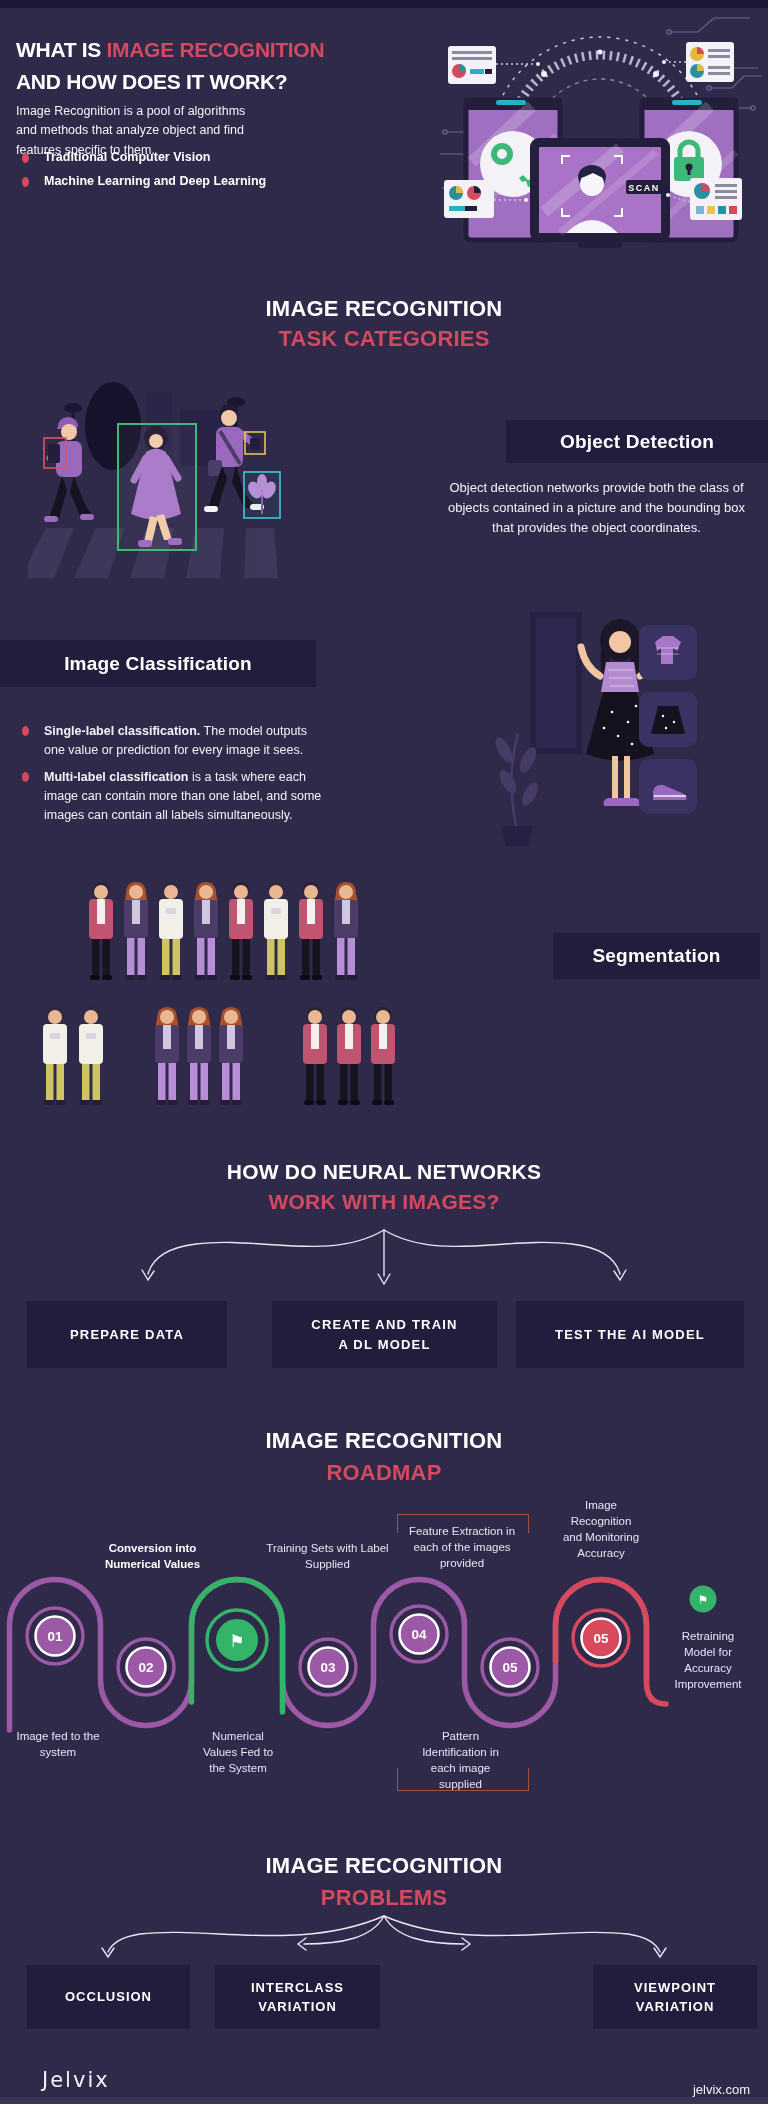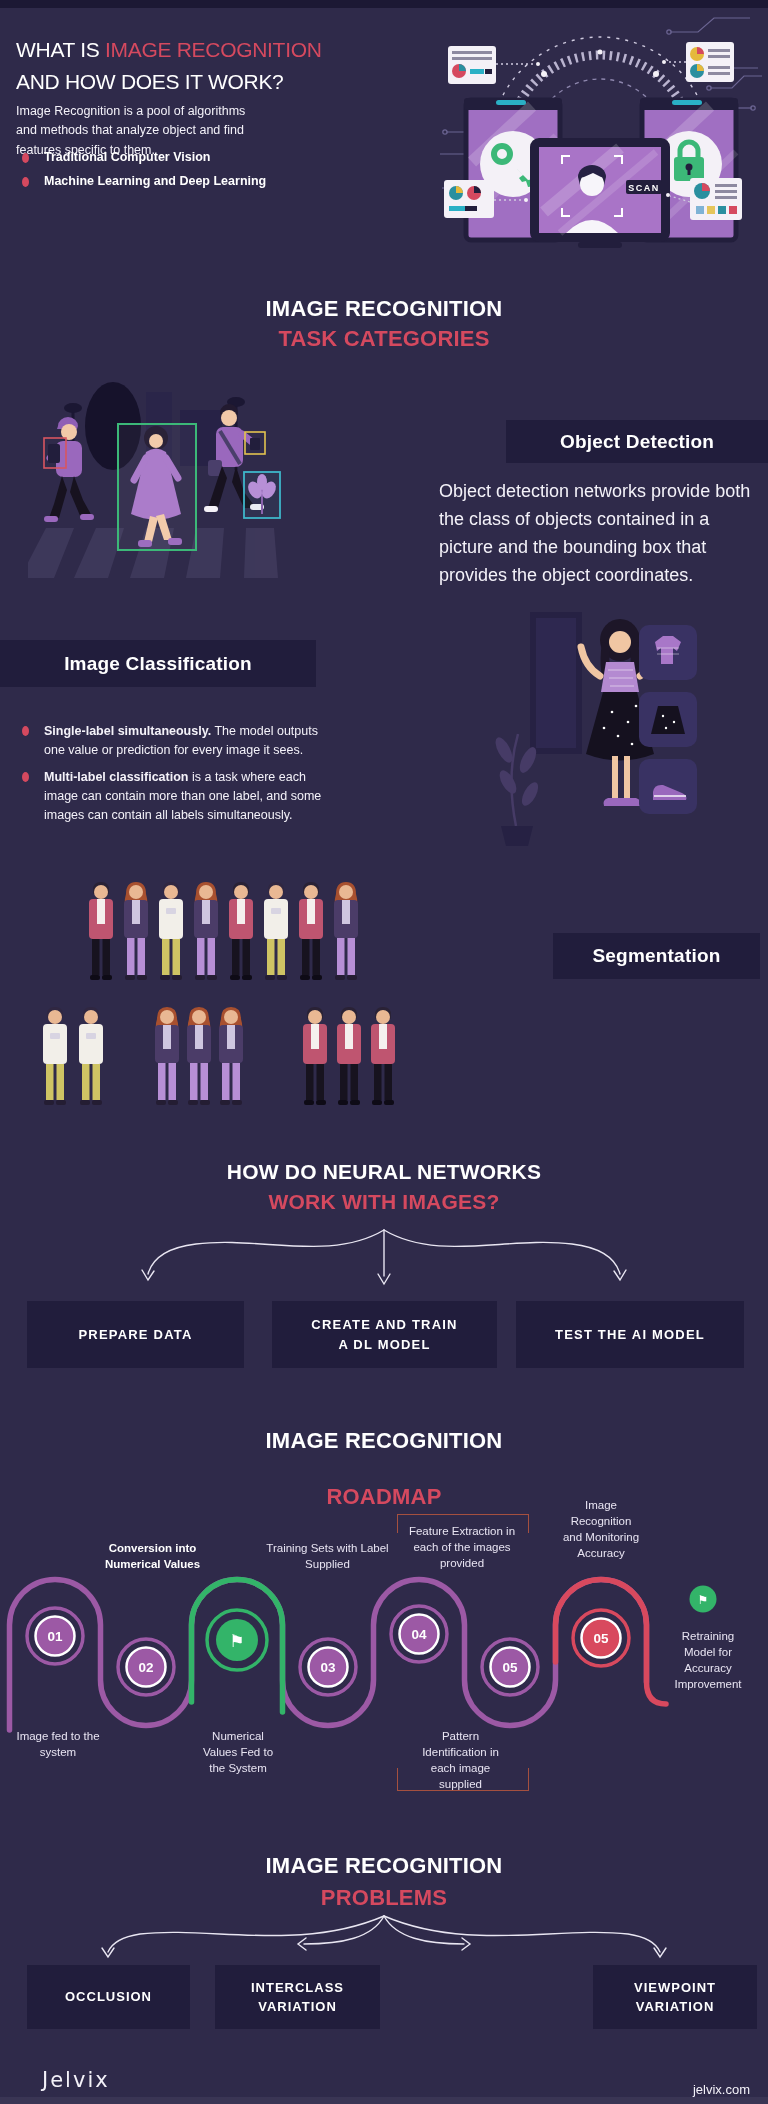--- a/index.html
+++ b/index.html
@@ -12,7 +12,7 @@
   #footer-strip{top:2097px;left:0;width:768px;height:7px;background:#3a3554;}
 
   
-  #header-title{left:16px;top:34px;font-size:21px;font-weight:normal;line-height:32px;letter-spacing:-0.3px;color:#fff;}
+  #header-title{left:16px;top:34px;font-size:21px;font-weight:bold;line-height:32px;letter-spacing:-0.3px;color:#fff;}
   #header-desc{left:16px;top:102px;width:235px;font-size:12.5px;line-height:1.55;color:#f4f2f9;}
   .bullet-dot{width:7px;height:10px;border-radius:50%;background:#d5495f;}
   #hb1-dot{left:22px;top:153px;} #hb2-dot{left:22px;top:177px;}

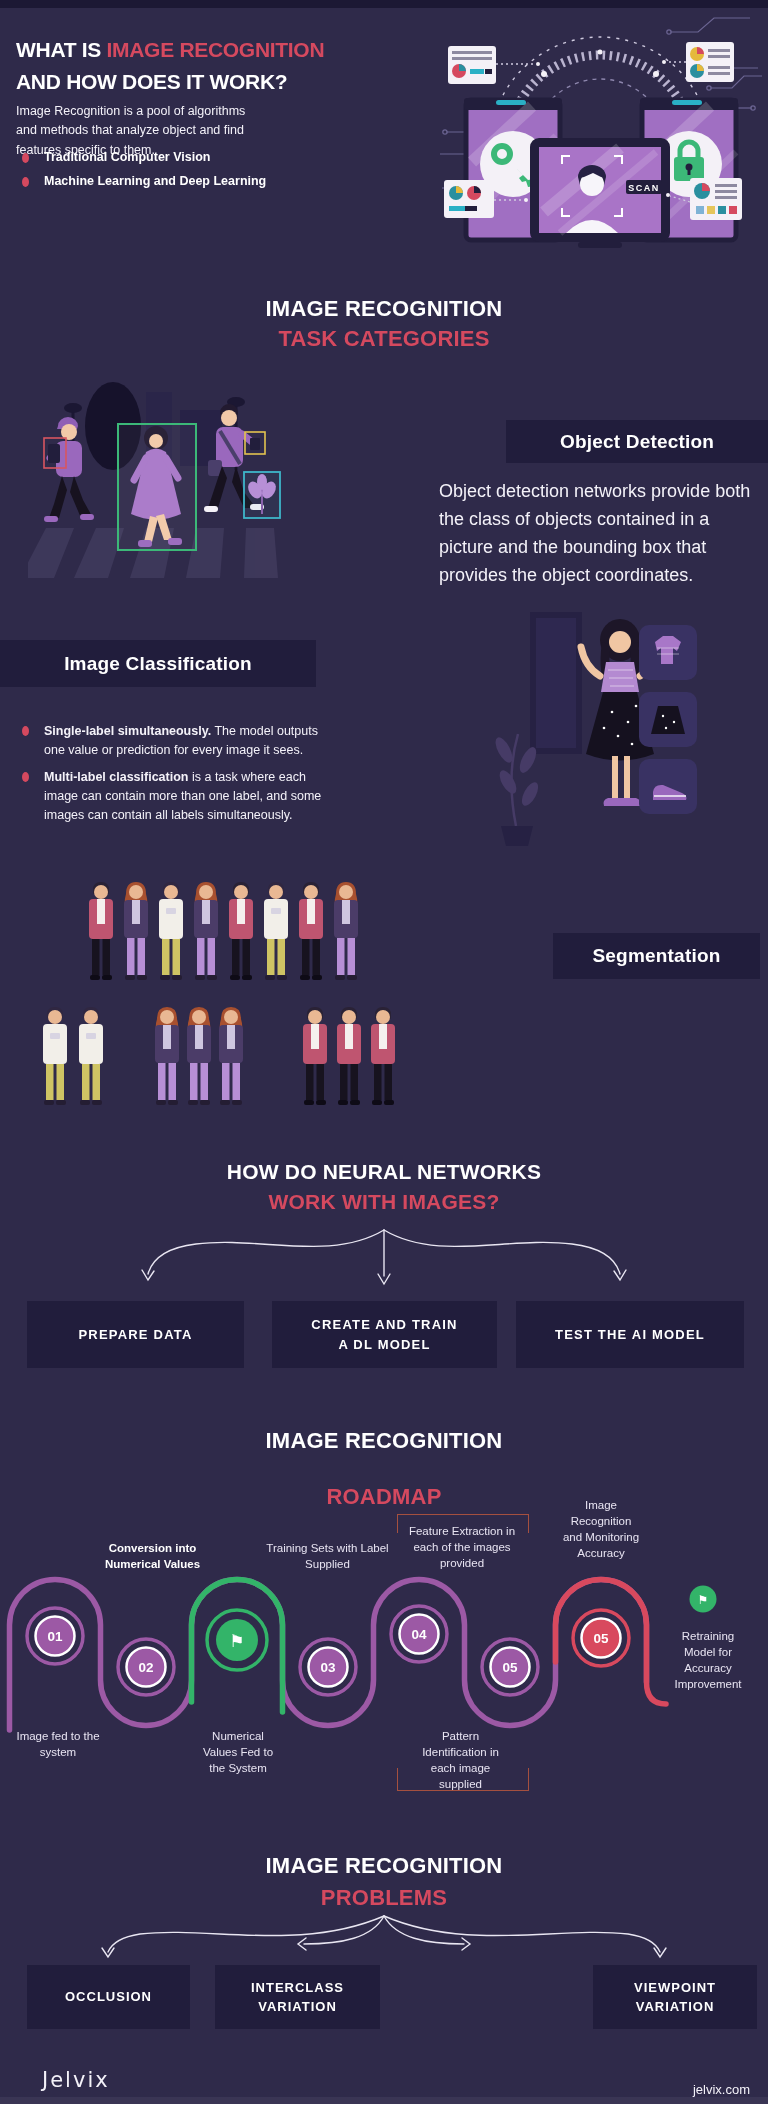--- a/index.html
+++ b/index.html
@@ -31,7 +31,7 @@
   #street-illo{left:28px;top:378px;}
   #od-box{left:506px;top:420px;width:262px;height:43px;background:#211d3c;display:flex;align-items:center;justify-content:center;}
   .box-heading{font-size:19px;font-weight:bold;color:#fff;letter-spacing:0.2px;}
-  #od-desc{left:439px;top:478px;width:315px;font-size:18px;line-height:1.55;text-align:left;color:#f4f2f9;}
+  #od-desc{left:439px;top:478px;width:315px;font-size:13px;line-height:1.55;text-align:center;color:#f4f2f9;}
 
   
   #ic-box{left:0;top:640px;width:316px;height:47px;background:#211d3c;display:flex;align-items:center;justify-content:center;}

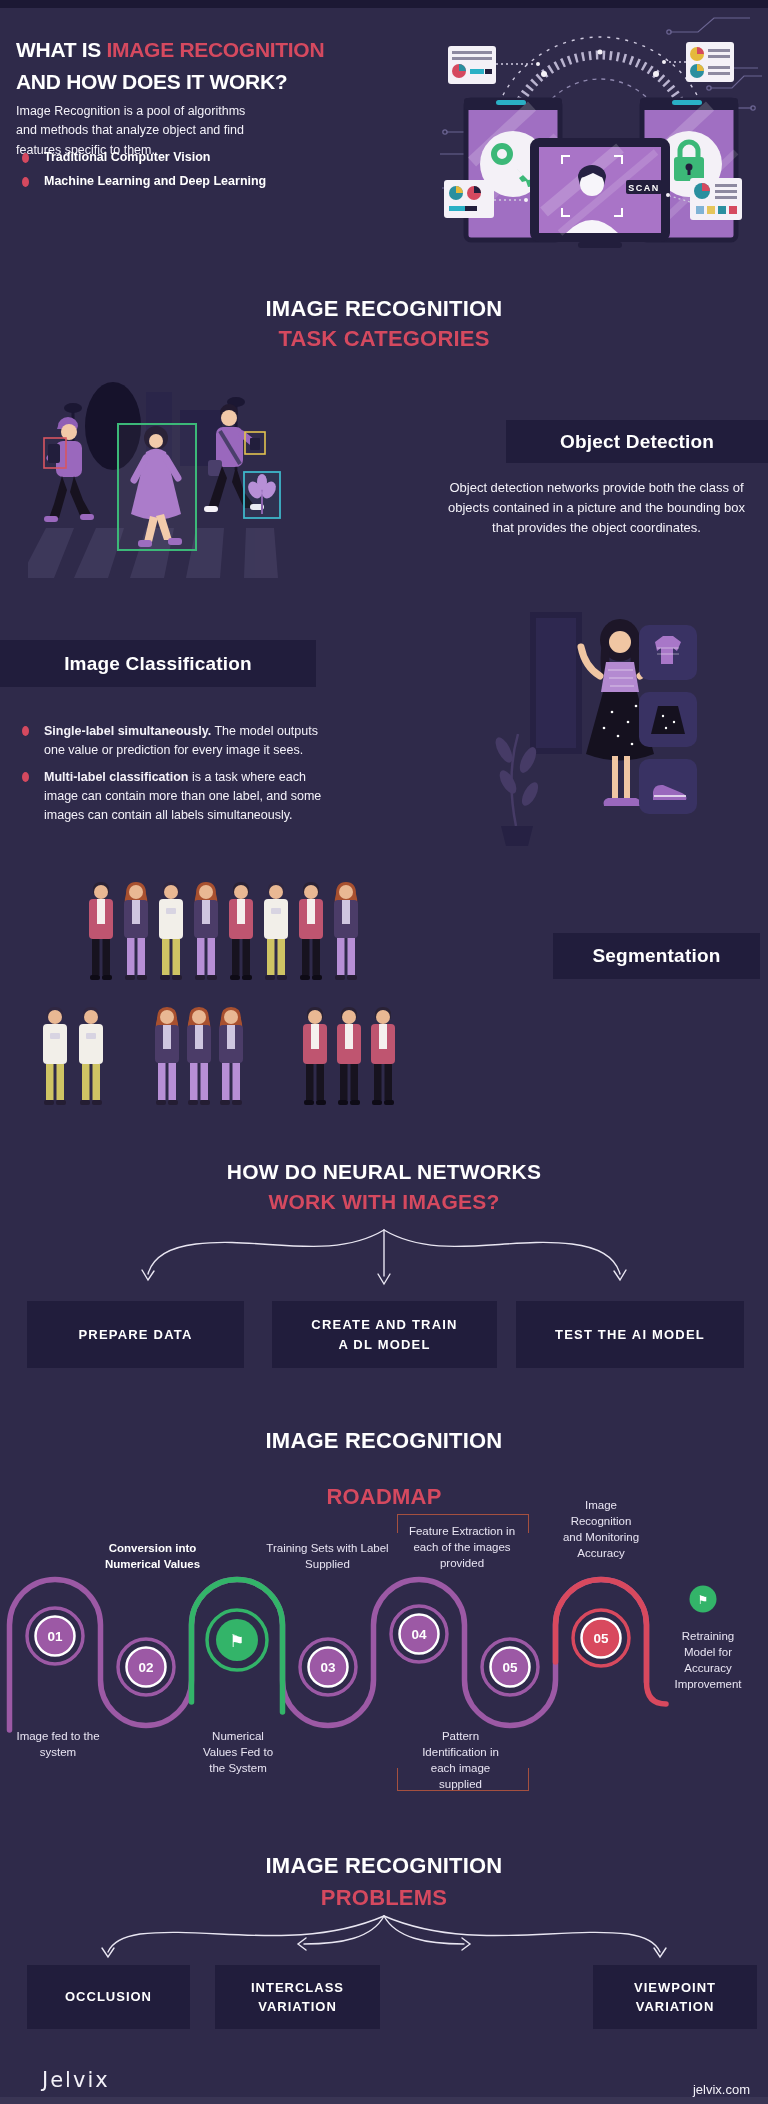--- a/index.html
+++ b/index.html
@@ -331,7 +331,7 @@
     <span class="box-heading">Image Classification</span>
   </div>
   <div id="icb1-dot" class="abs bullet-dot"></div>
-  <div id="icb1-text" class="abs ic-bullet"><b>Single-label simultaneously.</b><span> The model outputs one value or prediction for every image it sees.</span></div>
+  <div id="icb1-text" class="abs ic-bullet"><b>Single-label classification.</b><span> The model outputs one value or prediction for every image it sees.</span></div>
   <div id="icb2-dot" class="abs bullet-dot"></div>
   <div id="icb2-text" class="abs ic-bullet"><b>Multi-label classification</b><span> is a task where each image can contain more than one label, and some images can contain all labels simultaneously.</span></div>
 

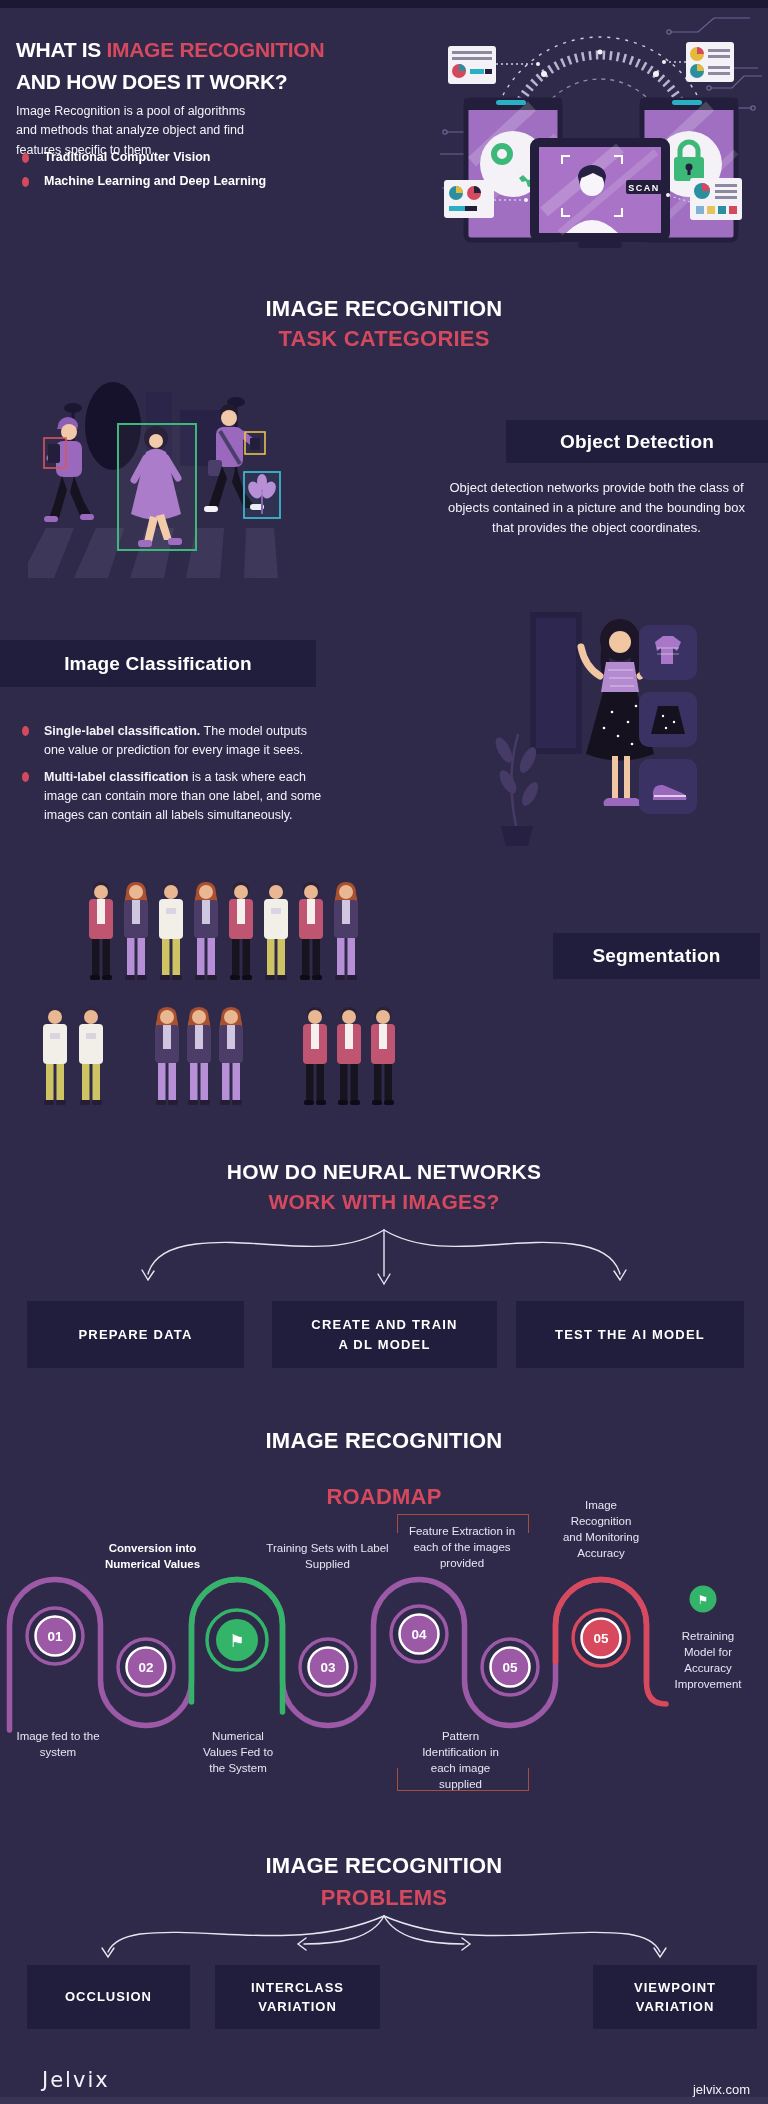--- a/index.html
+++ b/index.html
@@ -50,7 +50,7 @@
   #nn-arrows{left:0;top:1222px;}
   .step-box{top:1301px;height:67px;background:#211d3c;display:flex;align-items:center;justify-content:center;text-align:center;}
   .step-label{font-size:13px;font-weight:bold;letter-spacing:1.2px;color:#fff;line-height:1.5;}
-  #step1{left:27px;width:217px;} #step2{left:272px;width:225px;} #step3{left:516px;width:228px;}
+  #step1{left:27px;width:200px;} #step2{left:272px;width:225px;} #step3{left:516px;width:228px;}
   #step2 .step-label{width:160px;}
 
   

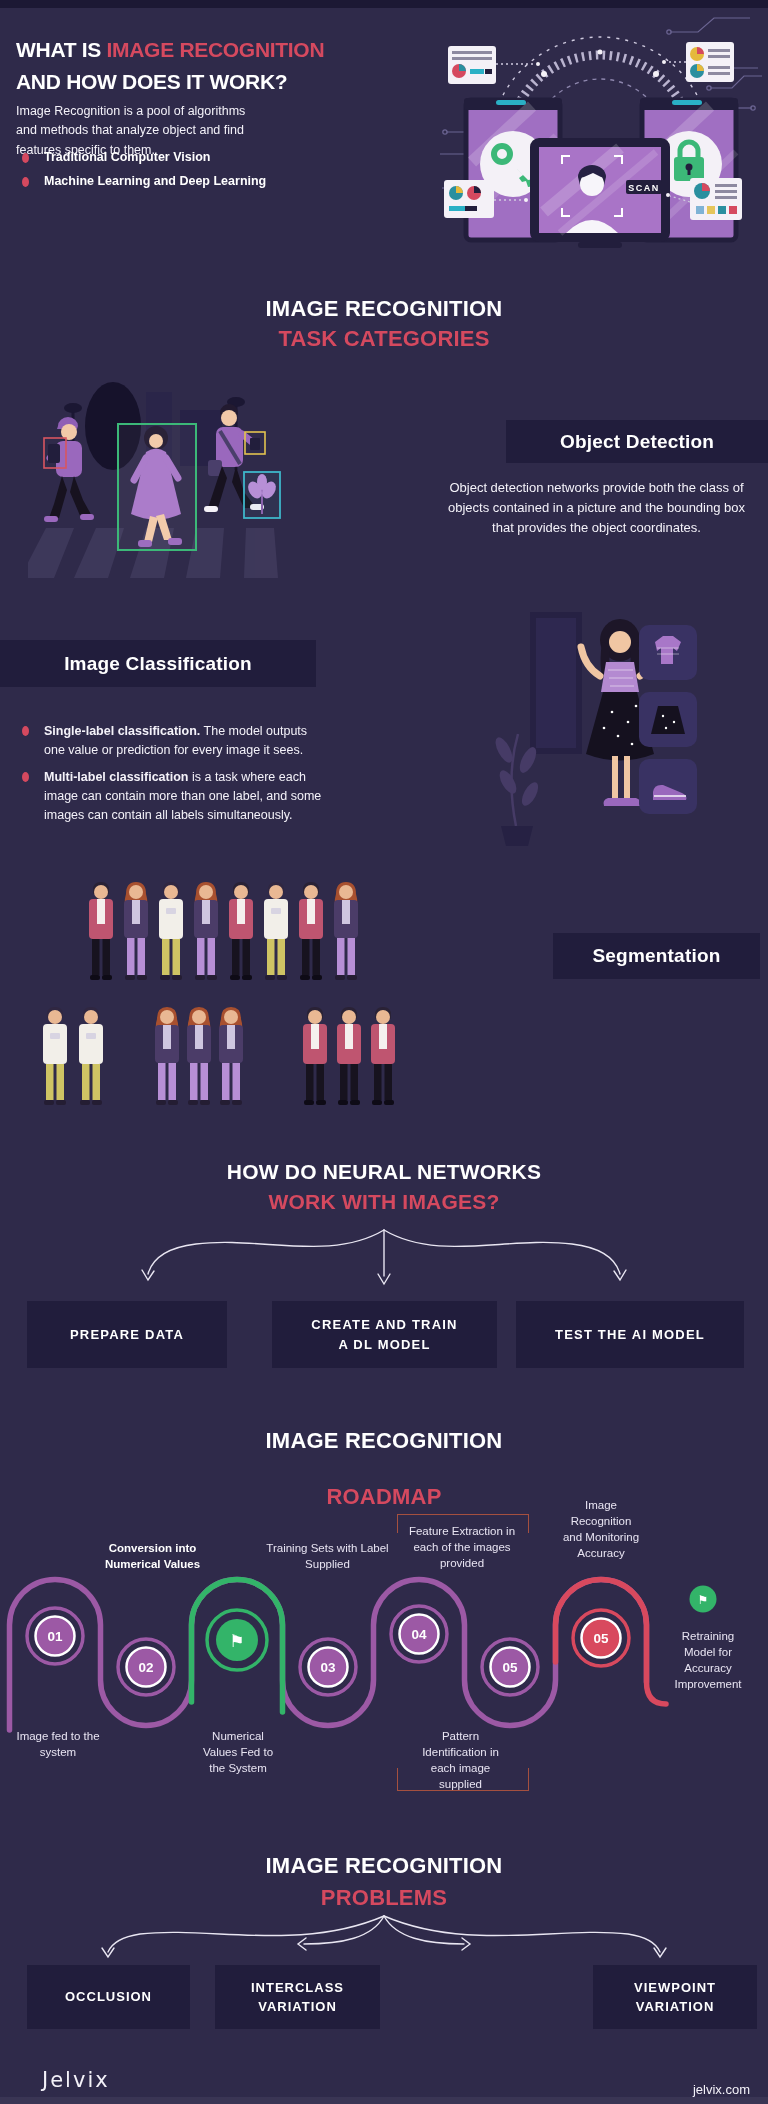--- a/index.html
+++ b/index.html
@@ -24,7 +24,7 @@
   .sec-line{left:0;width:768px;text-align:center;font-weight:bold;font-size:22px;letter-spacing:0.2px;color:#fff;}
   #tc-line1{top:296px;} #tc-line2{top:326px;color:#d5495f;}
   #nn-line1{top:1160px;font-size:21px;} #nn-line2{top:1190px;font-size:21px;color:#d5495f;}
-  #rm-line1{top:1428px;} #rm-line2{top:1460px;color:#d5495f;margin-top:24px;}
+  #rm-line1{top:1428px;} #rm-line2{top:1460px;color:#d5495f;}
   #pr-line1{top:1853px;} #pr-line2{top:1885px;color:#d5495f;}
 
   

